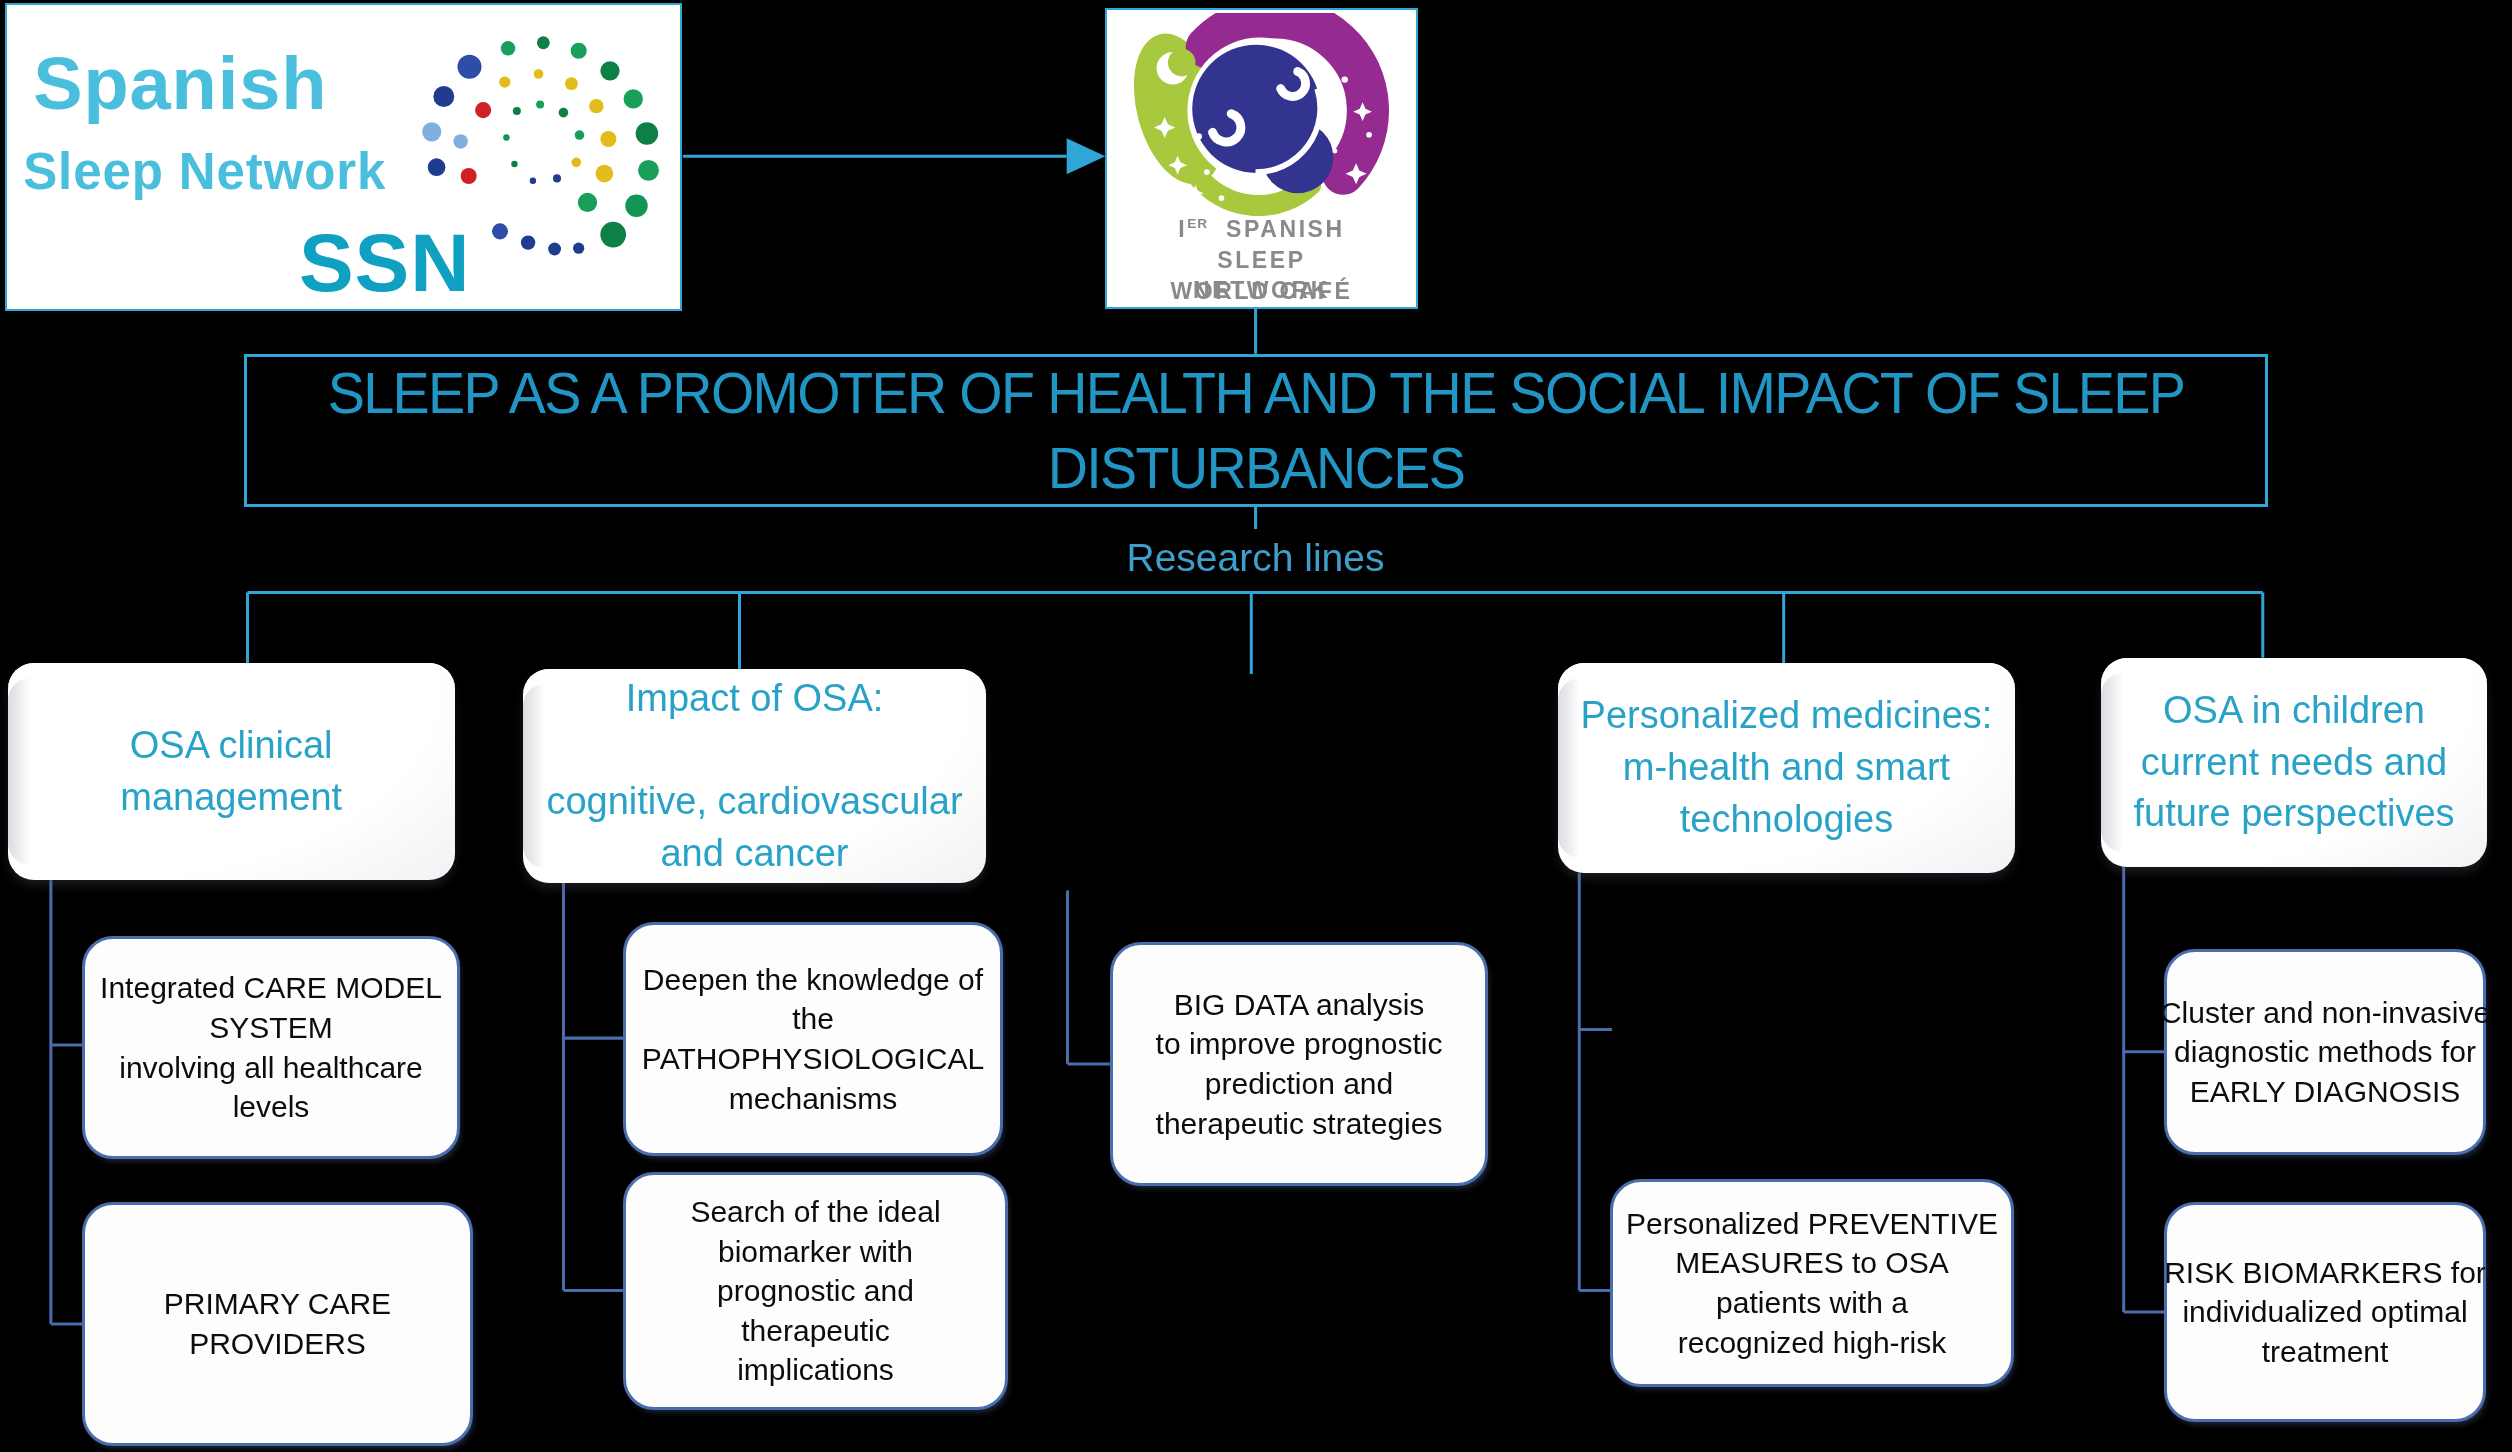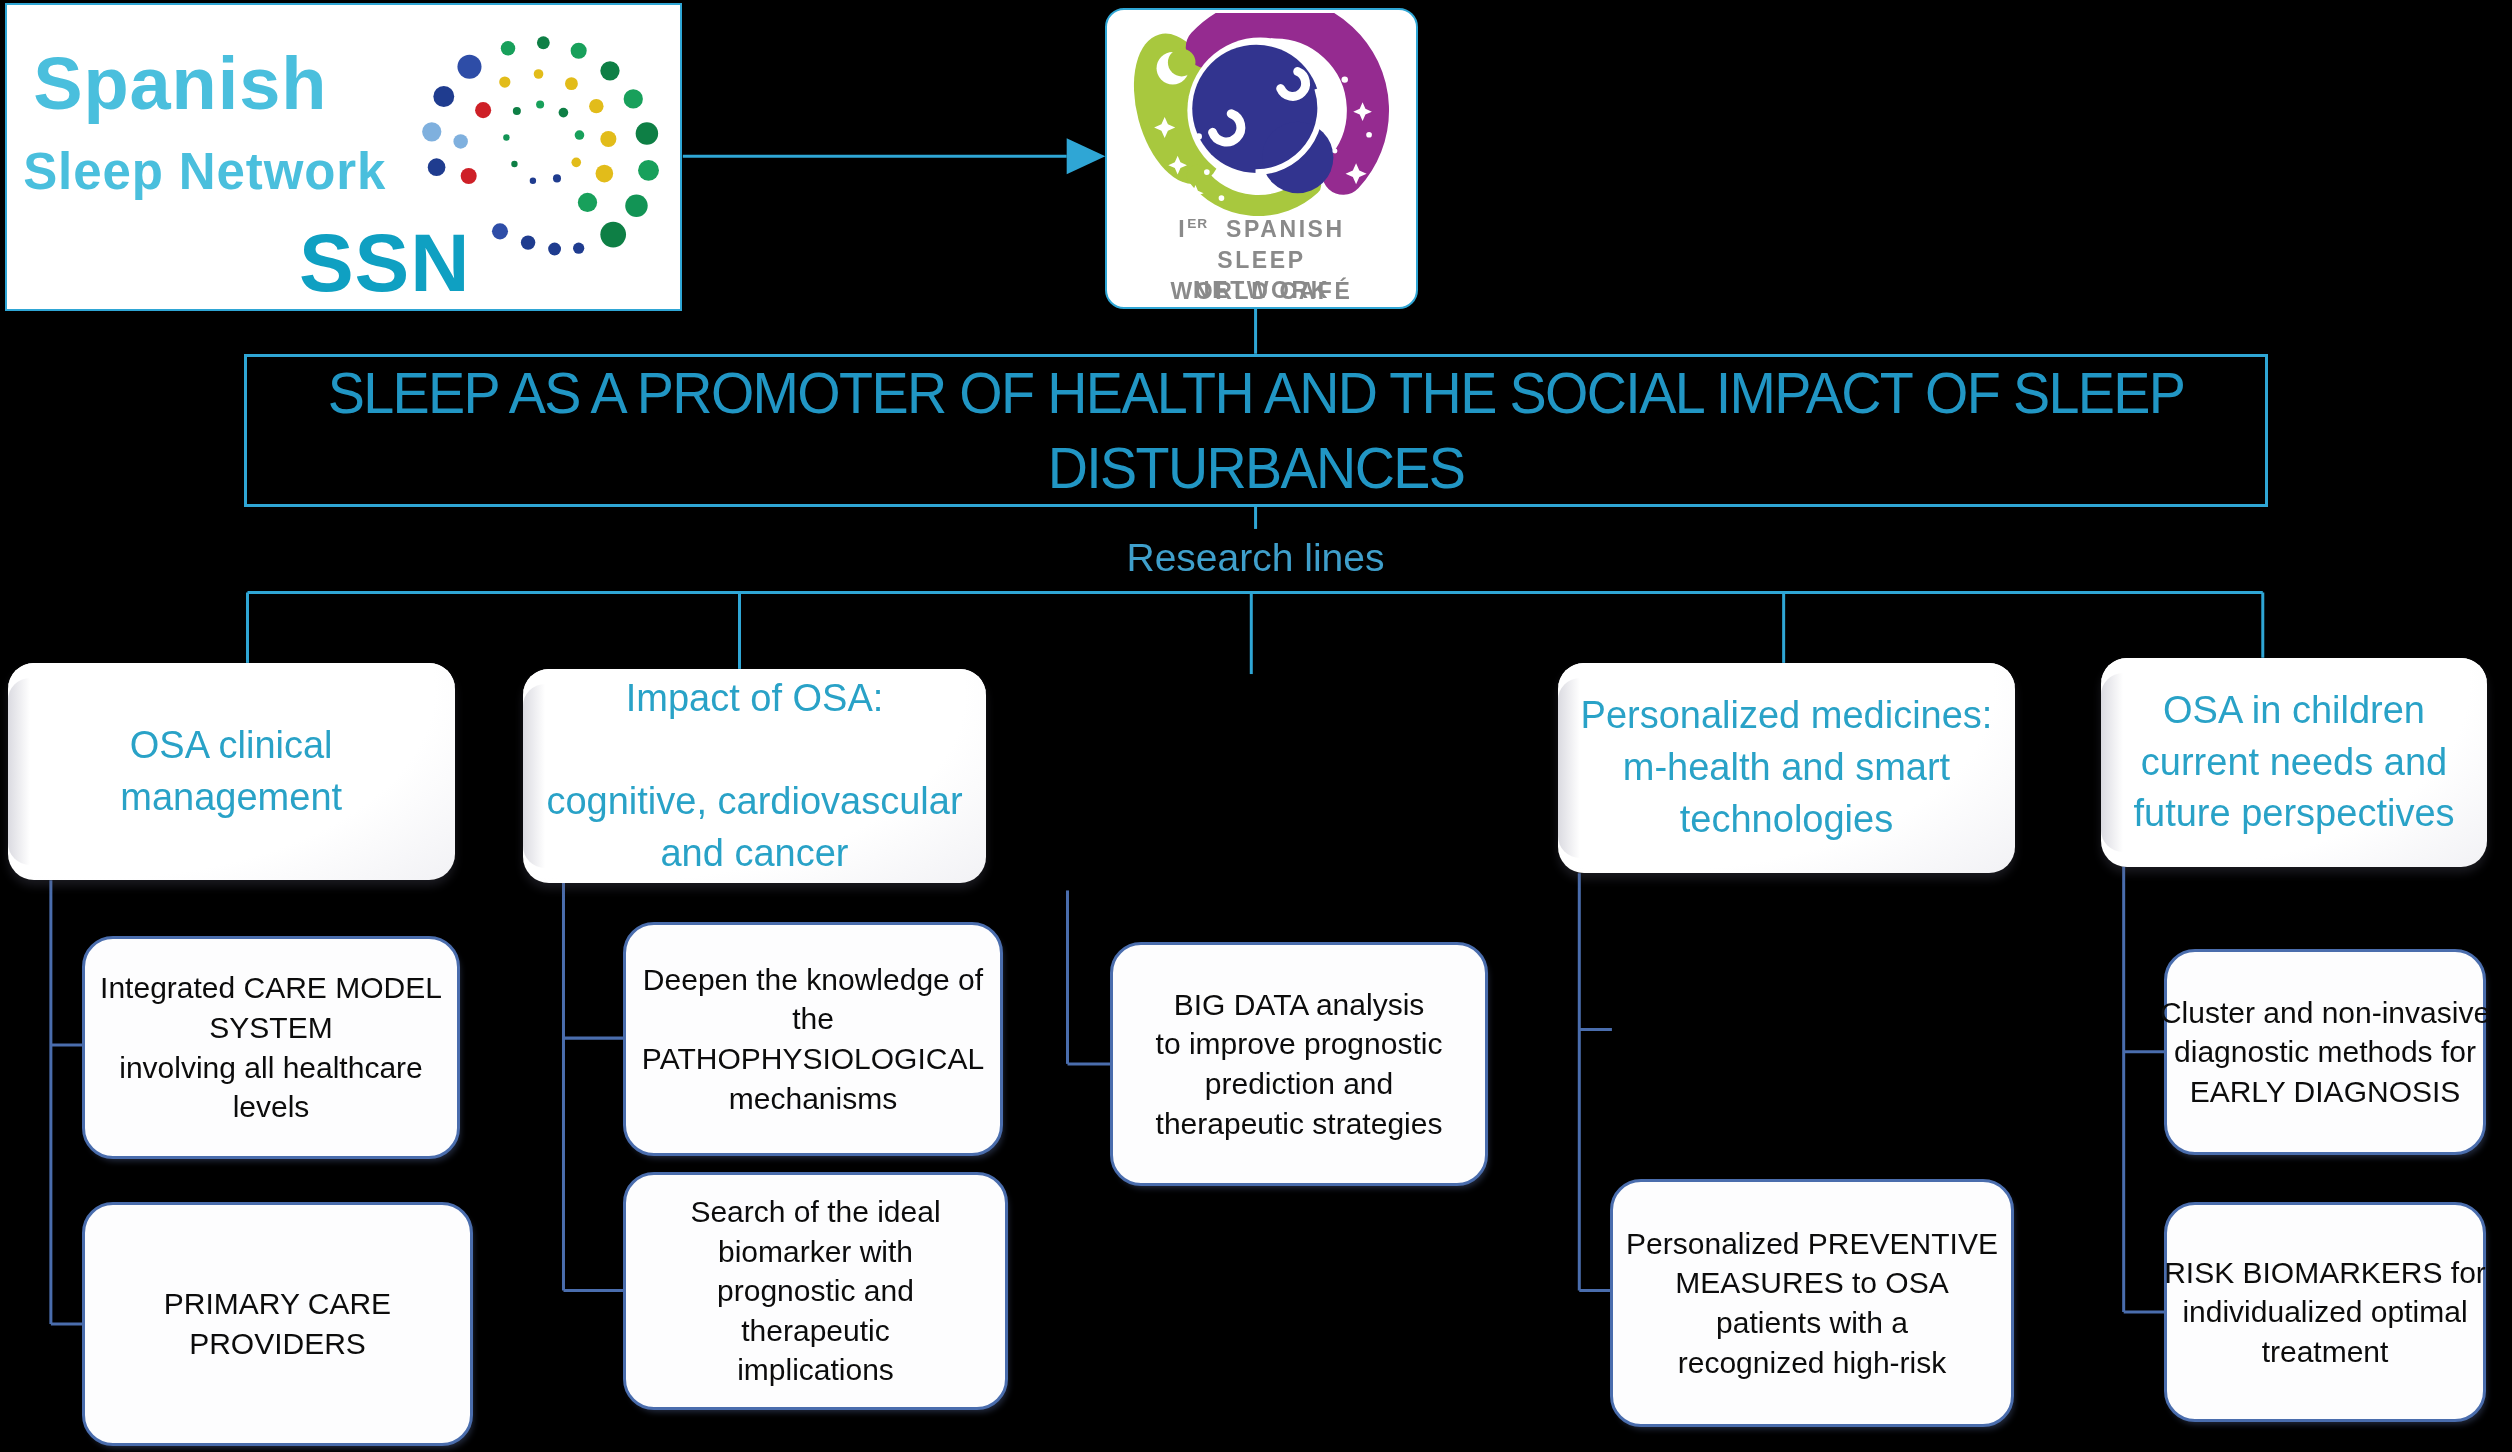--- a/index.html
+++ b/index.html
@@ -18,7 +18,7 @@
   #spiral{position:absolute;right:5.2px;top:6.9px;}
   .d0{fill:var(--dot0);} .d1{fill:var(--dot1);} .d2{fill:var(--dot2);} .d3{fill:var(--dot3);}
   .d4{fill:var(--dot4);} .d5{fill:var(--dot5);} .d6{fill:var(--dot6);} .d7{fill:var(--dot7);}
-  #wc-box{left:1105px;top:7.7px;width:313px;height:301px;border-radius:19px;}
+  #wc-box{left:1105px;top:7.7px;width:313px;height:301px;}
   #wc-art{position:absolute;left:8.6px;top:3.4px;}
   .wc-text{position:absolute;left:5.2px;right:5.2px;color:var(--gray);font-weight:bold;
            letter-spacing:2.6px;font-size:23px;line-height:1.32;text-align:center;white-space:pre;}

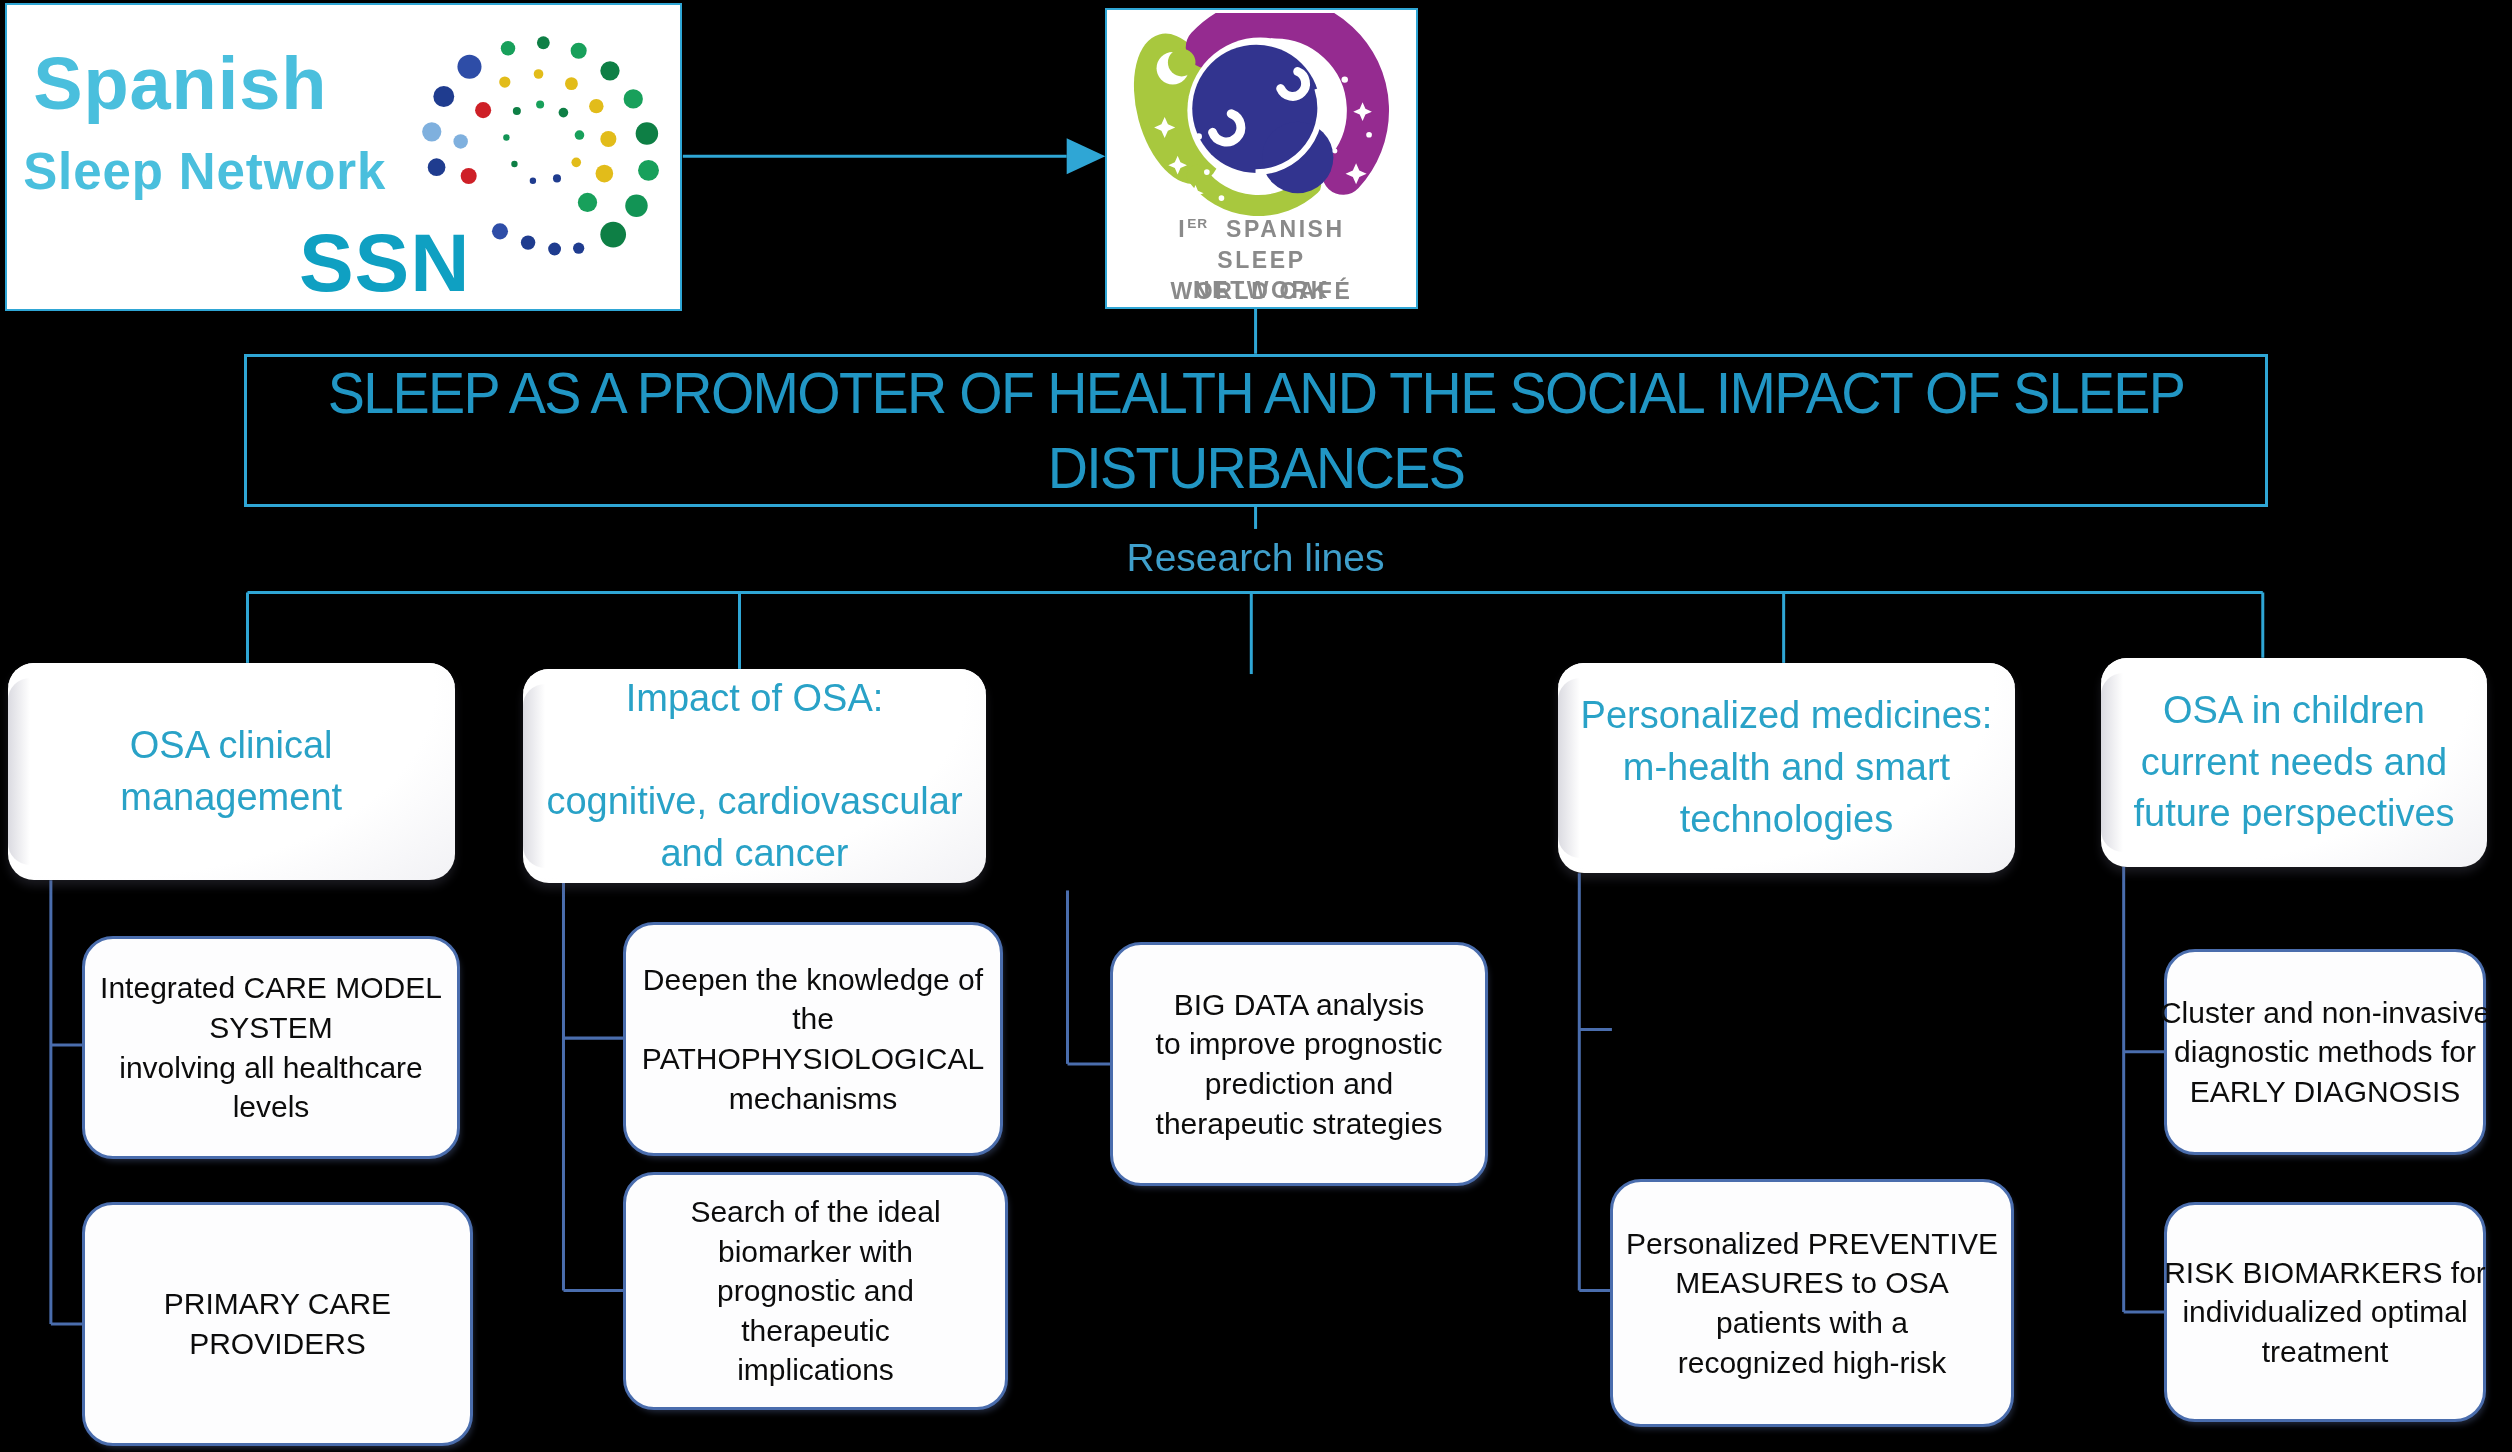--- a/index.html
+++ b/index.html
@@ -69,7 +69,7 @@
   #chd-1-1{left:623px; top:1172px;width:385px;height:238px;}
   #chd-2-0{left:1110px;top:942px;width:378px;height:244px;}
   #chd-3-0{left:1610px;top:918px;width:397px;height:224px;}
-  #chd-3-1{left:1610px;top:1179px;width:404px;height:248px;}
+  #chd-3-1{left:1610px;top:1179px;width:404px;height:208px;}
   #chd-4-0{left:2164px;top:949px;width:322px;height:206px;}
   #chd-4-1{left:2164px;top:1202px;width:322px;height:220px;}
   

